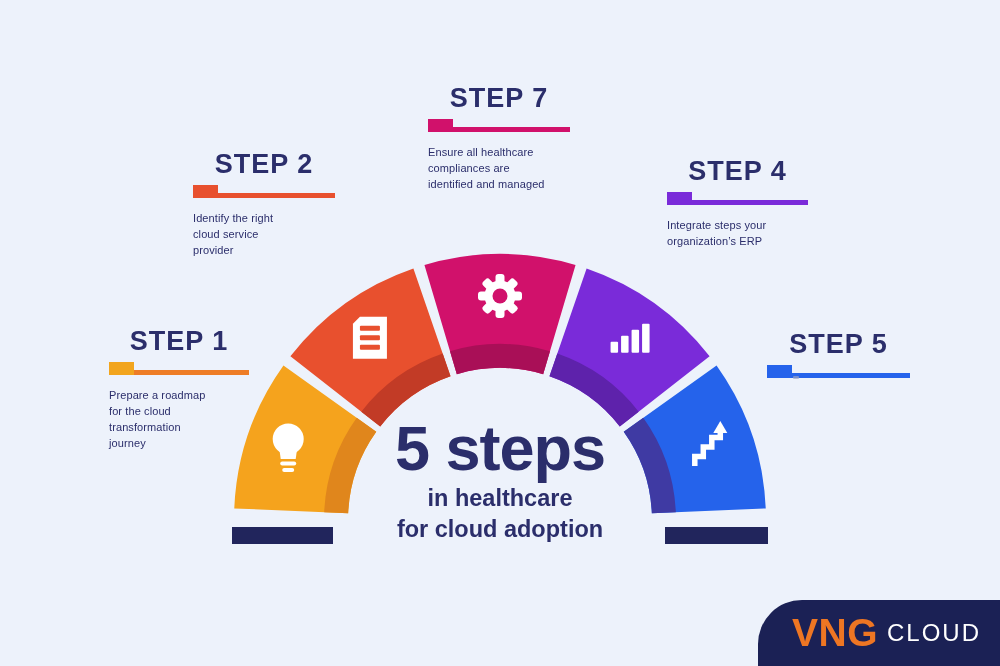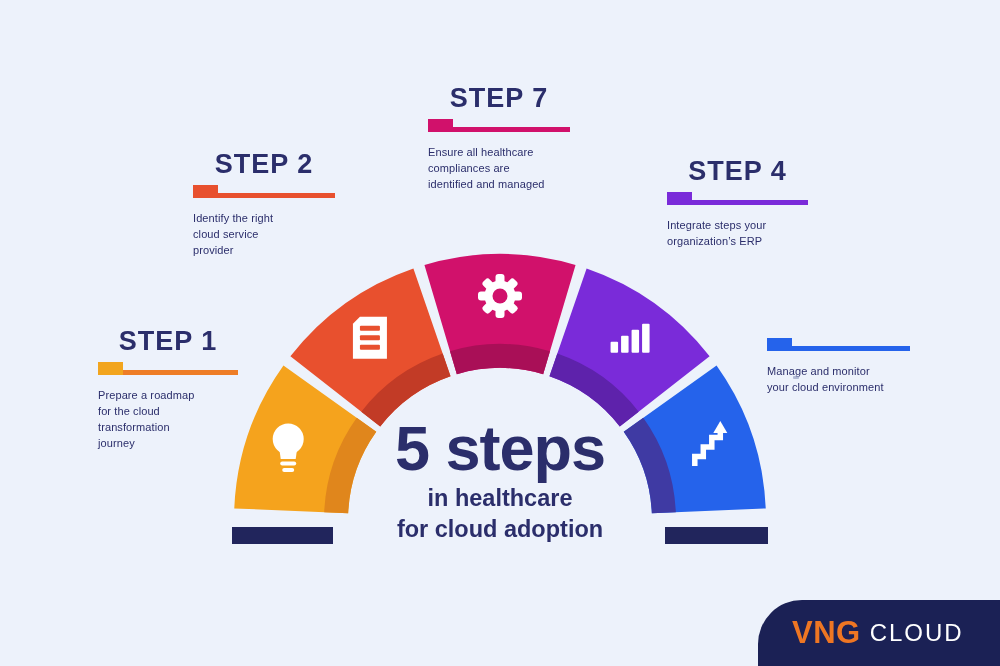--- a/index.html
+++ b/index.html
@@ -25,7 +25,7 @@
     margin-top:13px;width:max-content;font-size:11px;font-weight:400;
     line-height:1.45;letter-spacing:.1px;white-space:pre-line;color:var(--navy);
   }
-  .step1{left:98px; top:328px; width:140px}
+  .step1{left:109px; top:328px; width:140px}
   .step2{left:193px;top:151px; width:142px}
   .step3{left:428px;top:85px;  width:142px}
   .step4{left:667px;top:158px; width:141px}

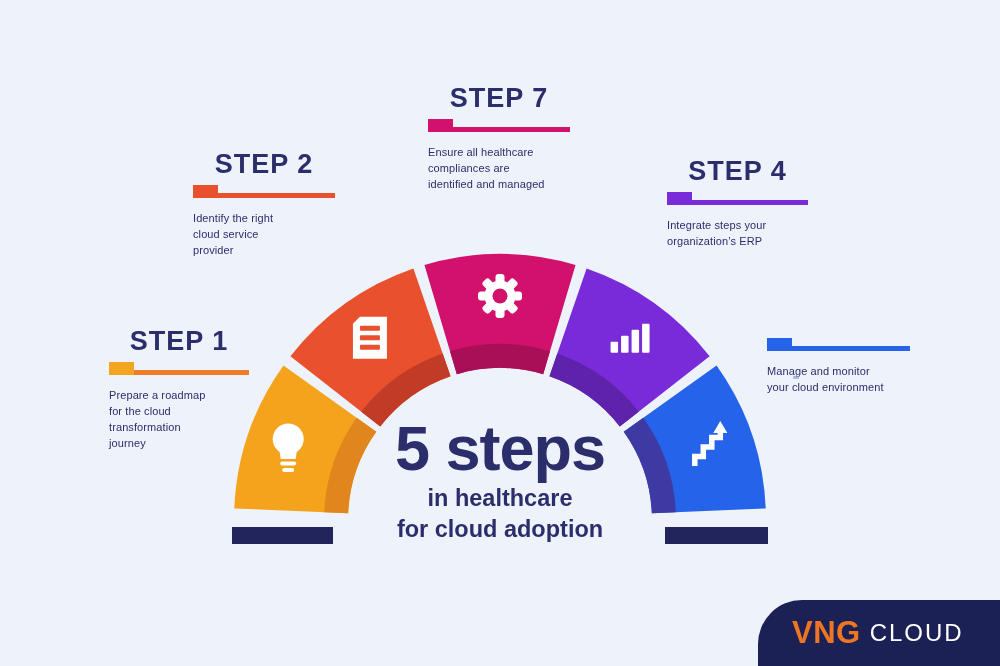--- a/index.html
+++ b/index.html
@@ -149,6 +149,7 @@
   </div>
 
   <div class="step step5">
+    <div class="step-title">STEP 5</div>
     <div class="step-underline">
       <span class="u-line" style="background: rgb(37, 99, 235);"></span>
       <span class="u-block" style="background: rgb(37, 99, 235);"></span>

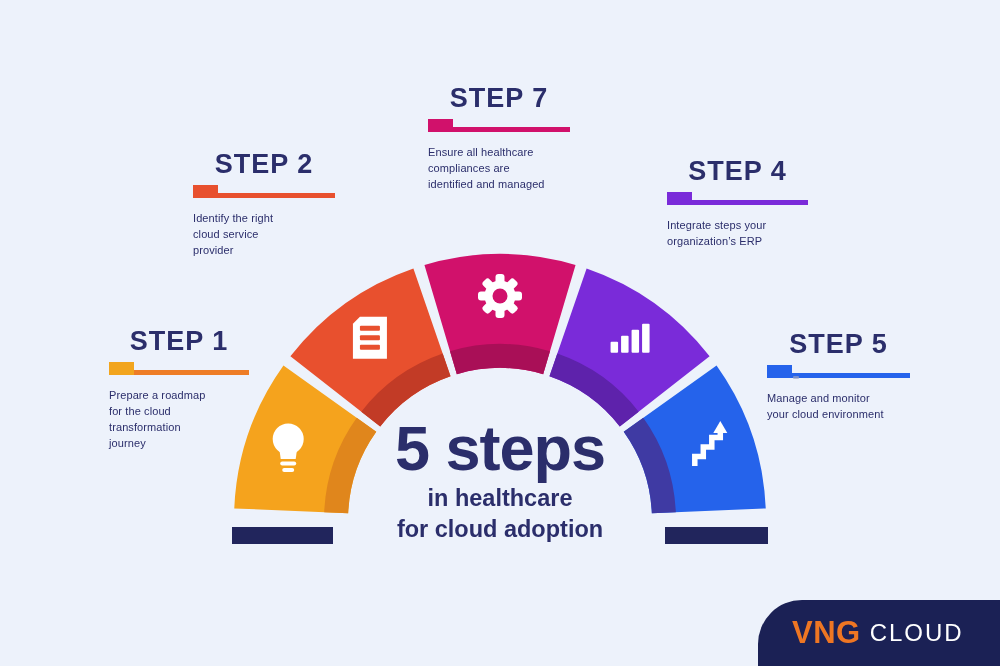--- a/index.html
+++ b/index.html
@@ -154,8 +154,6 @@
       <span class="u-line" style="background: rgb(37, 99, 235);"></span>
       <span class="u-block" style="background: rgb(37, 99, 235);"></span>
     </div>
-    <div class="step-desc">Manage and monitor
-your cloud environment</div>
   </div>
 
   <div class="stray-dot"></div>

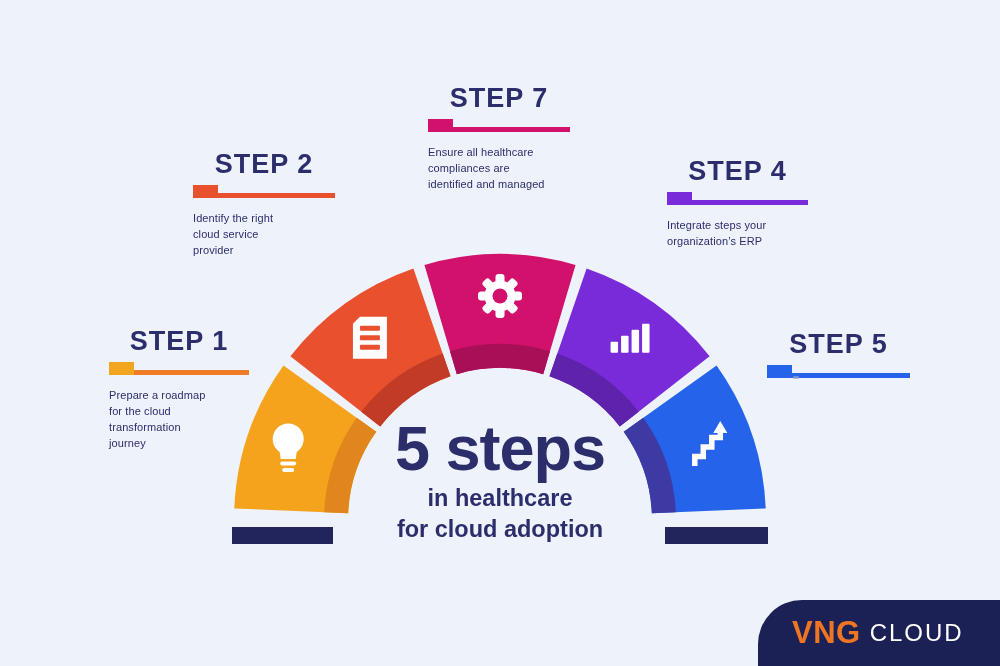--- a/index.html
+++ b/index.html
@@ -46,7 +46,7 @@
     border-radius:44px 0 0 0;display:flex;align-items:center;
     padding-left:34px;gap:9px;
   }
-  .logo .brand{font-size:31px;font-weight:800;letter-spacing:.5px}
+  .logo .brand{font-size:39px;font-weight:800;letter-spacing:.5px}
   .logo .product{font-size:24px;font-weight:400;letter-spacing:2px}
 </style>
 </head>

